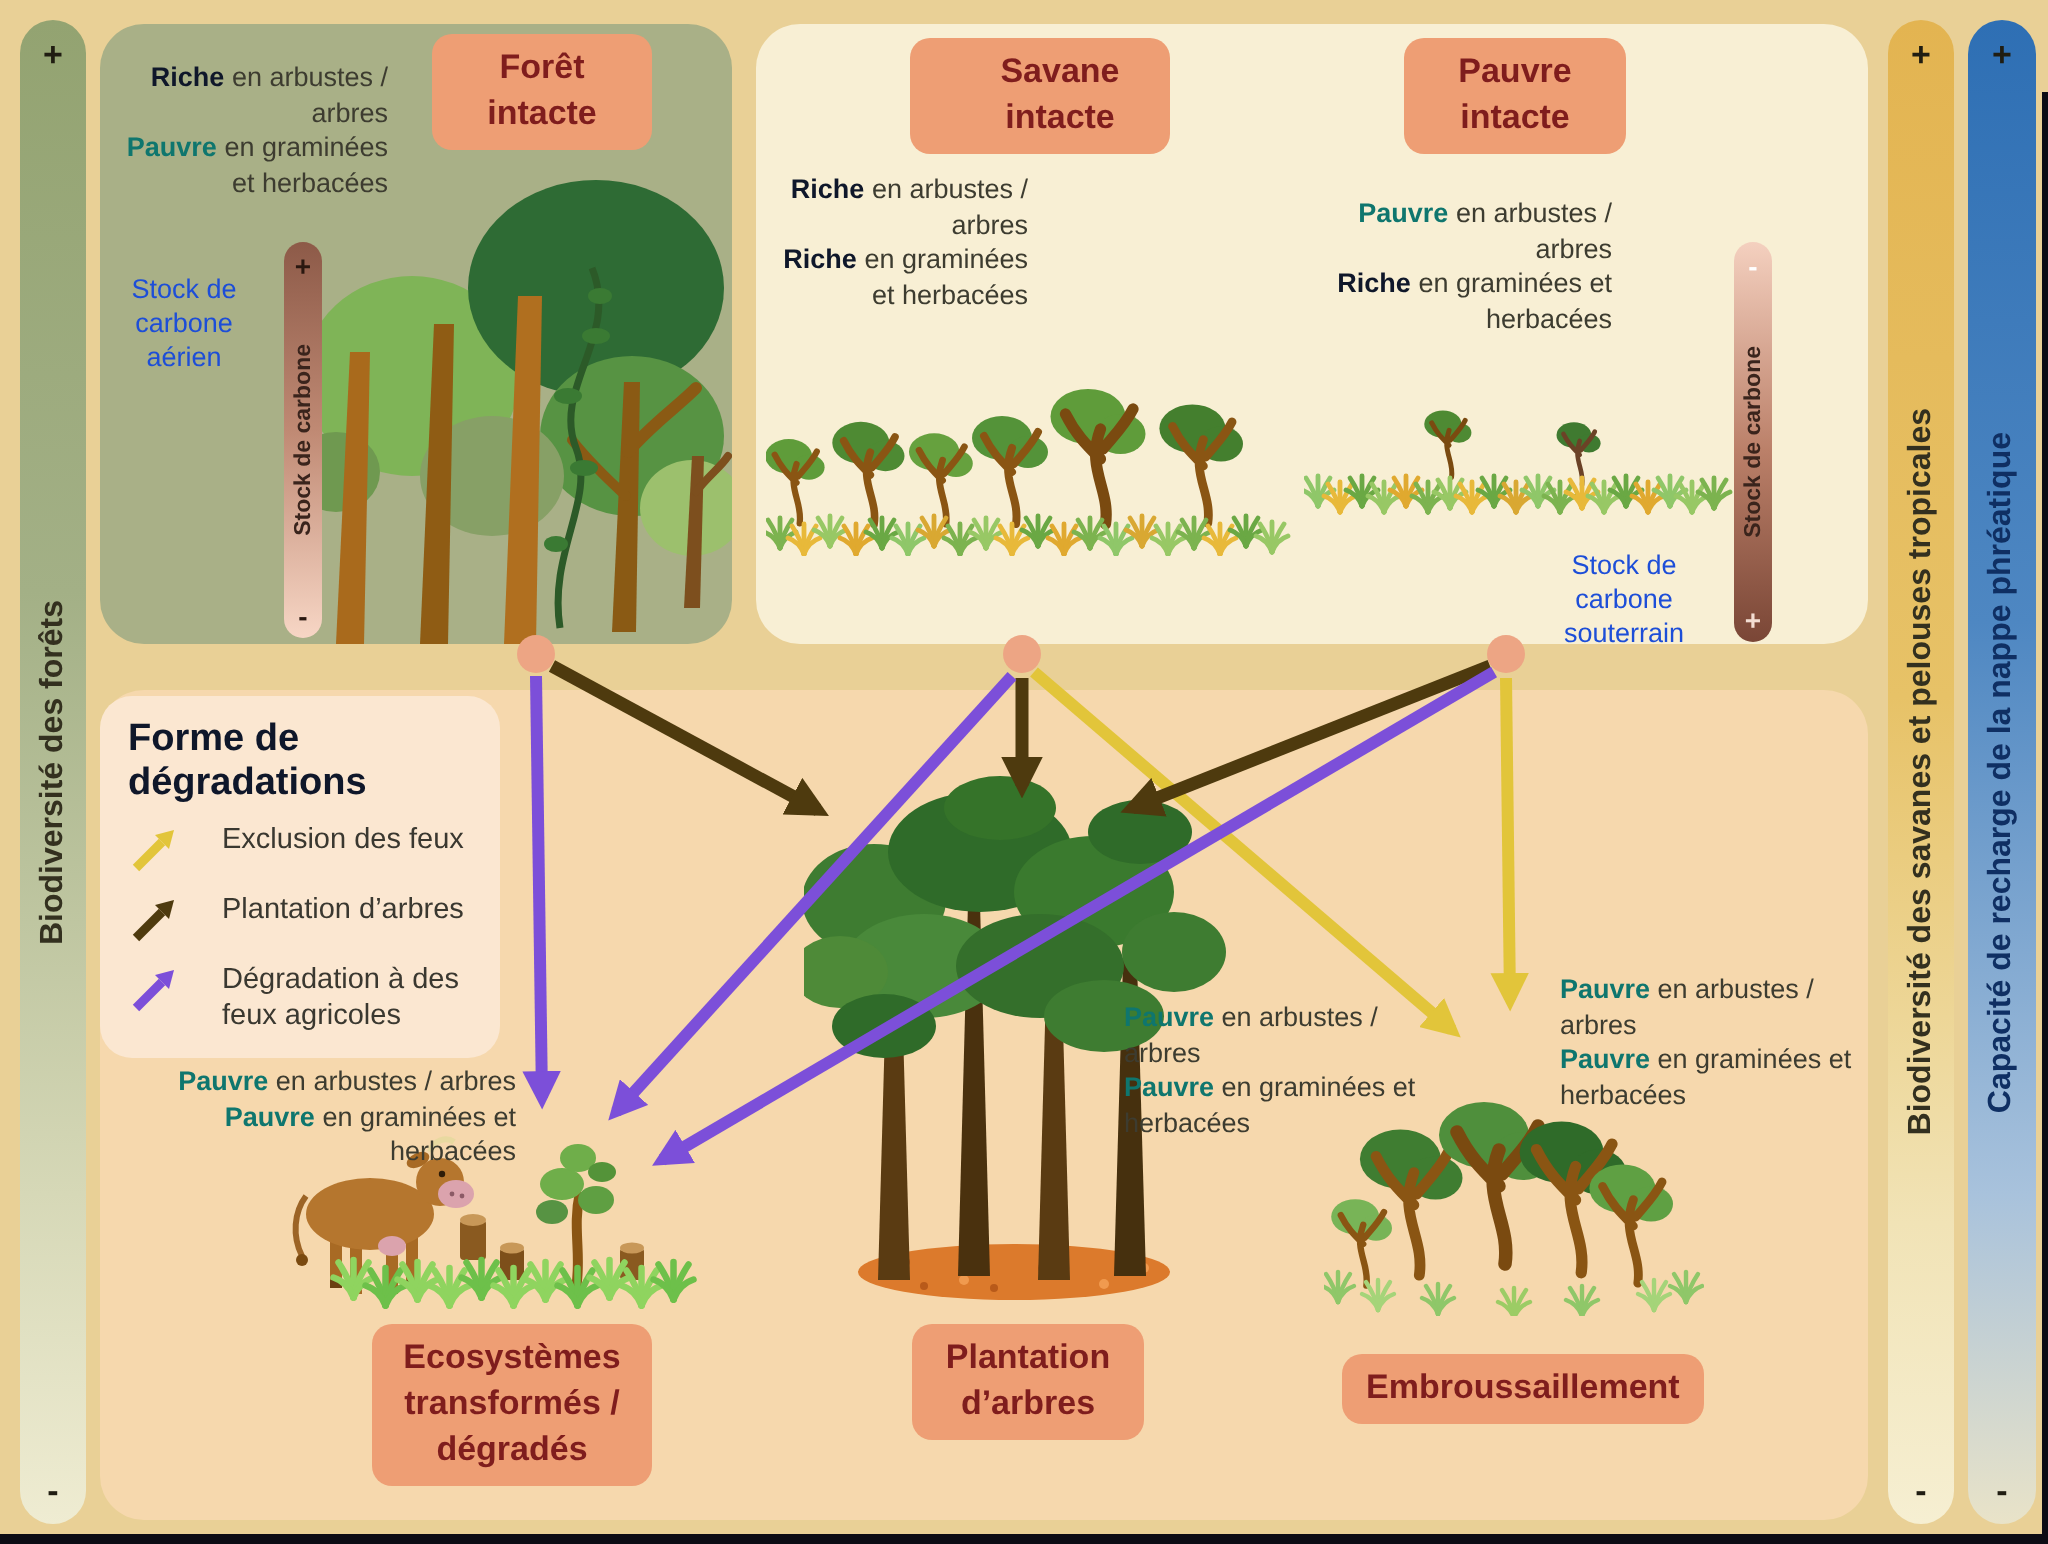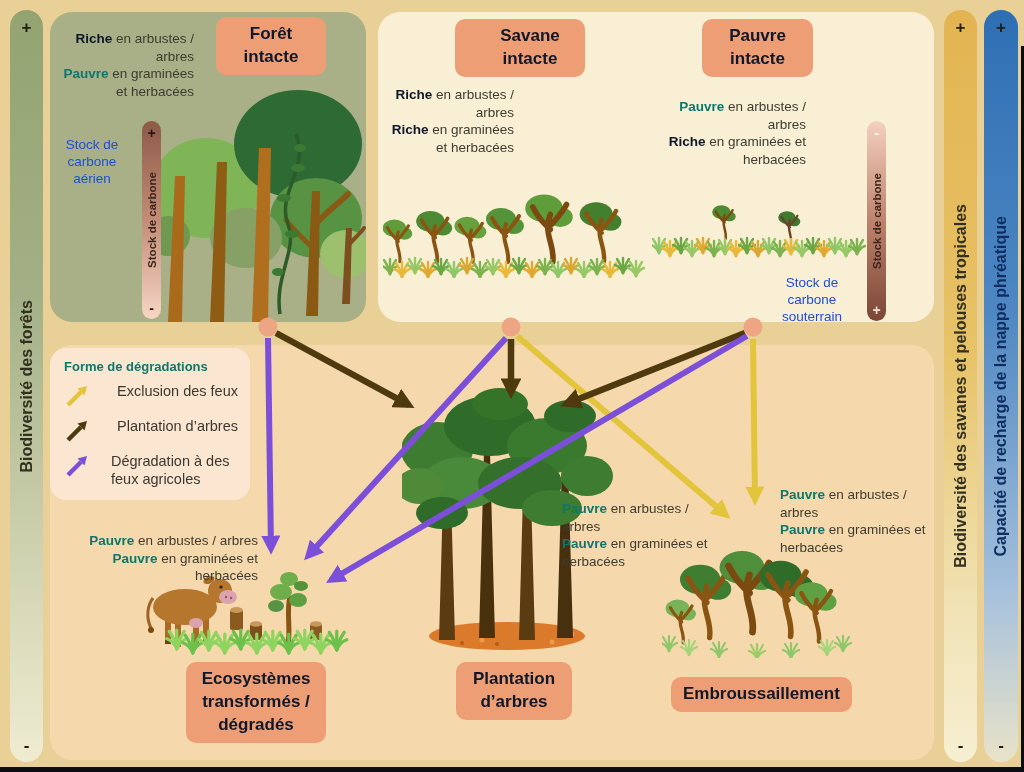--- a/index.html
+++ b/index.html
@@ -26,7 +26,7 @@
   .panel-cream{left:378px;top:12px;width:556px;height:310px;background:#f8efd4;}
   .panel-bottom{left:50px;top:345px;width:884px;height:415px;background:#f6d8ad;}
   
-  .tag{position:absolute;background:#ee9e74;border-radius:10px;color:#0f172a;
+  .tag{position:absolute;background:#ee9e74;border-radius:10px;color:#7f1d1d;
        font-weight:bold;font-size:17px;line-height:1.35;text-align:center;padding:6px 12px;}
   
   .note{position:absolute;font-size:13.5px;line-height:17.5px;color:#3d3c30;}

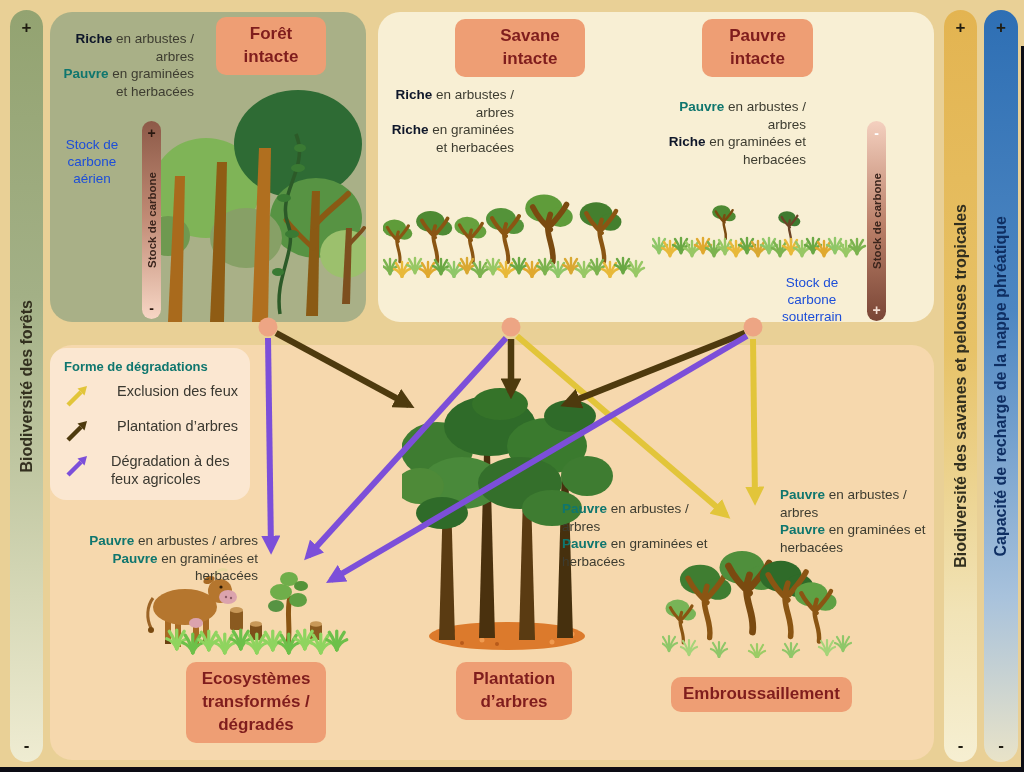--- a/index.html
+++ b/index.html
@@ -46,7 +46,7 @@
   .caption{position:absolute;font-size:13.5px;line-height:17px;text-align:center;color:#1d4ed8;}
   
   .legend{position:absolute;left:50px;top:348px;width:200px;background:#fbe7d1;border-radius:16px;padding:11px 12px 12px 14px;box-sizing:border-box;}
-  .legend-title{font-size:13px;font-weight:bold;color:#0f766e;margin-bottom:7px;}
+  .legend-title{font-size:19px;font-weight:bold;color:#0f172a;margin-bottom:7px;}
   .legend-row{display:flex;align-items:flex-start;gap:21px;margin-top:8px;justify-content:space-between;}
   .legend-row svg{flex:0 0 auto;margin-top:1px;}
   .legend-label{font-size:14.5px;line-height:18px;color:#3a3830;}

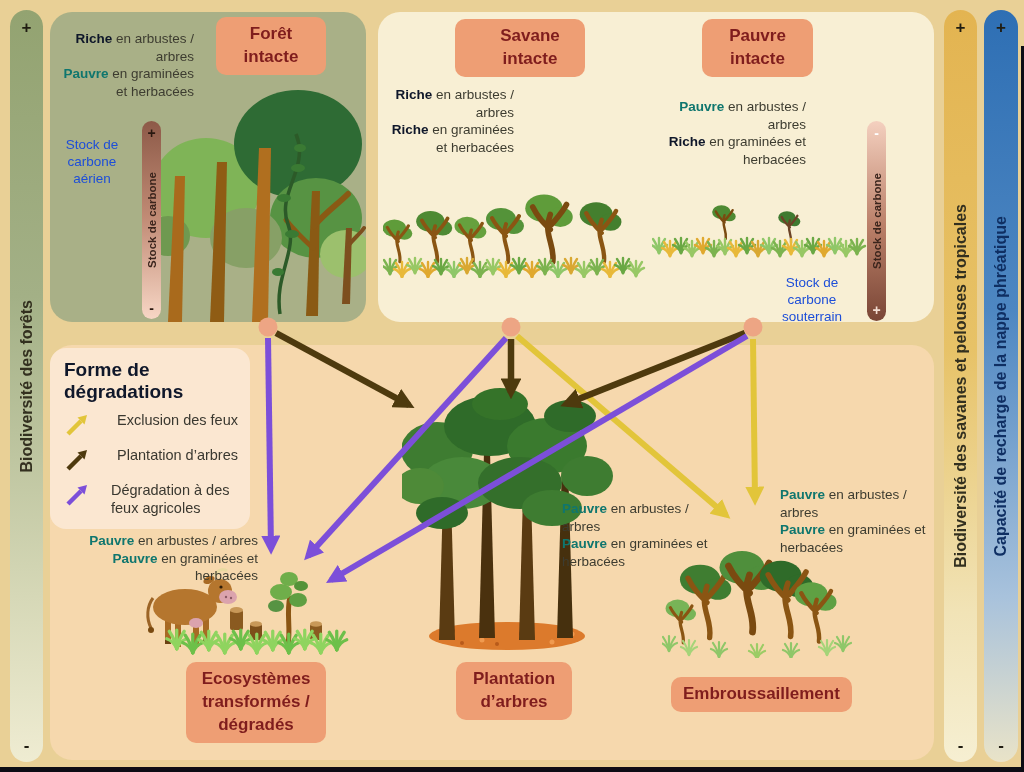--- a/index.html
+++ b/index.html
@@ -47,7 +47,7 @@
   
   .legend{position:absolute;left:50px;top:348px;width:200px;background:#fbe7d1;border-radius:16px;padding:11px 12px 12px 14px;box-sizing:border-box;}
   .legend-title{font-size:19px;font-weight:bold;color:#0f172a;margin-bottom:7px;}
-  .legend-row{display:flex;align-items:flex-start;gap:21px;margin-top:8px;justify-content:space-between;}
+  .legend-row{display:flex;align-items:flex-start;gap:21px;margin-top:8px;}
   .legend-row svg{flex:0 0 auto;margin-top:1px;}
   .legend-label{font-size:14.5px;line-height:18px;color:#3a3830;}
   

